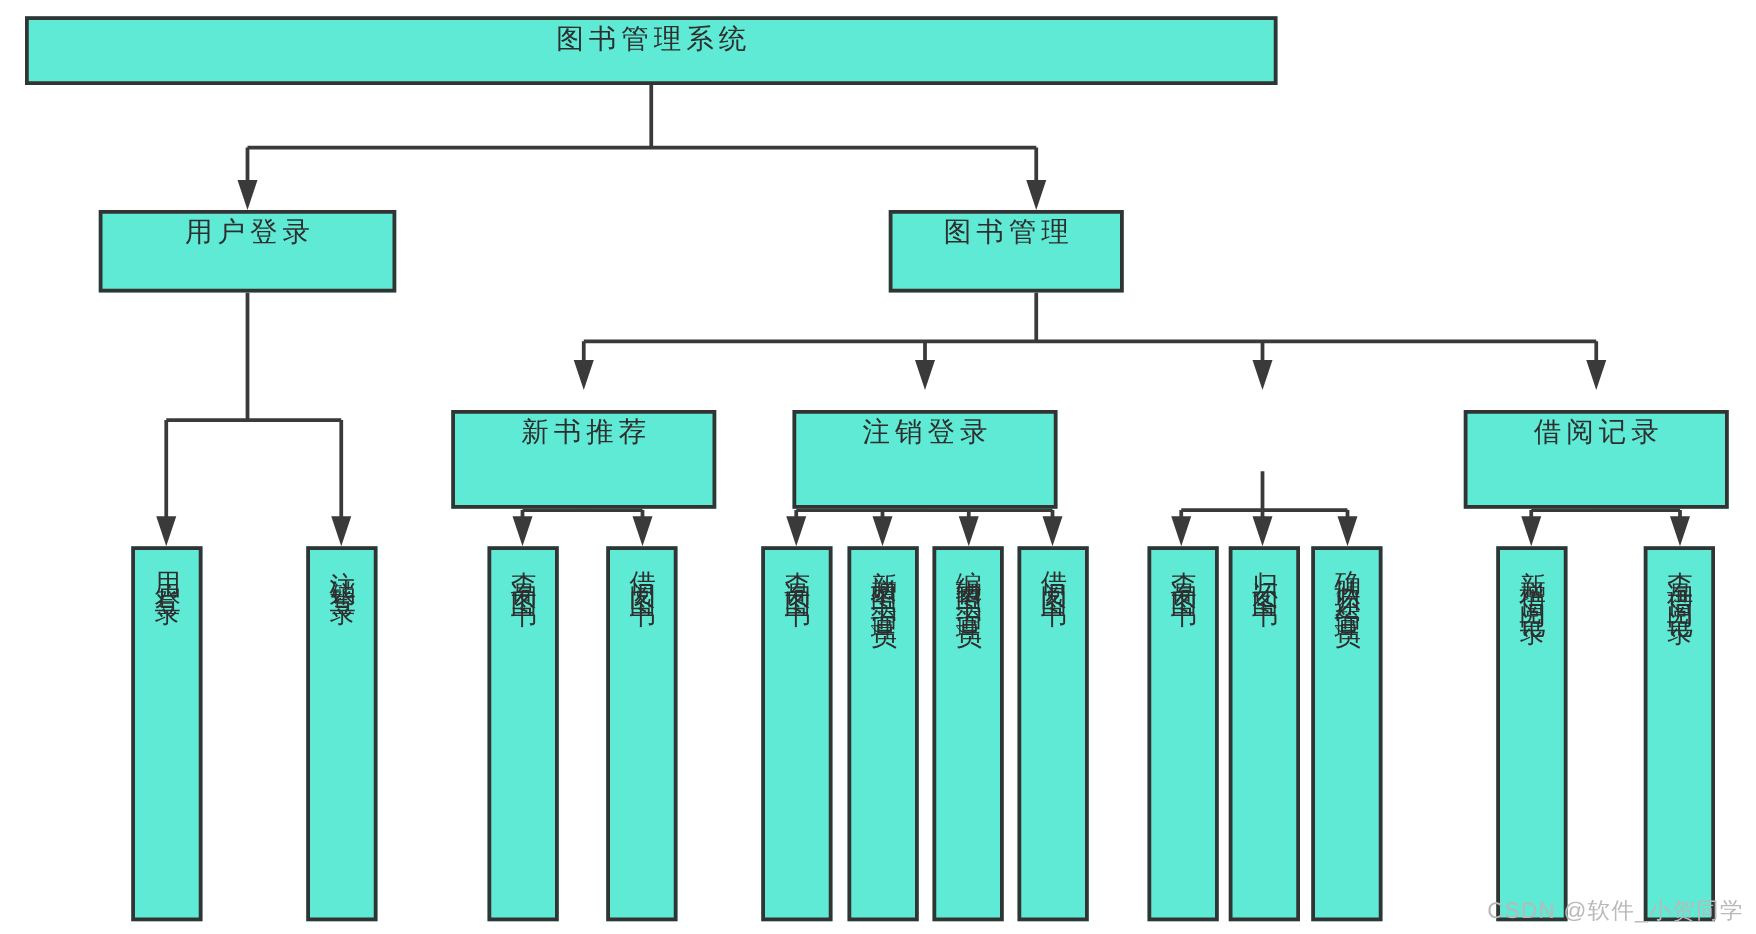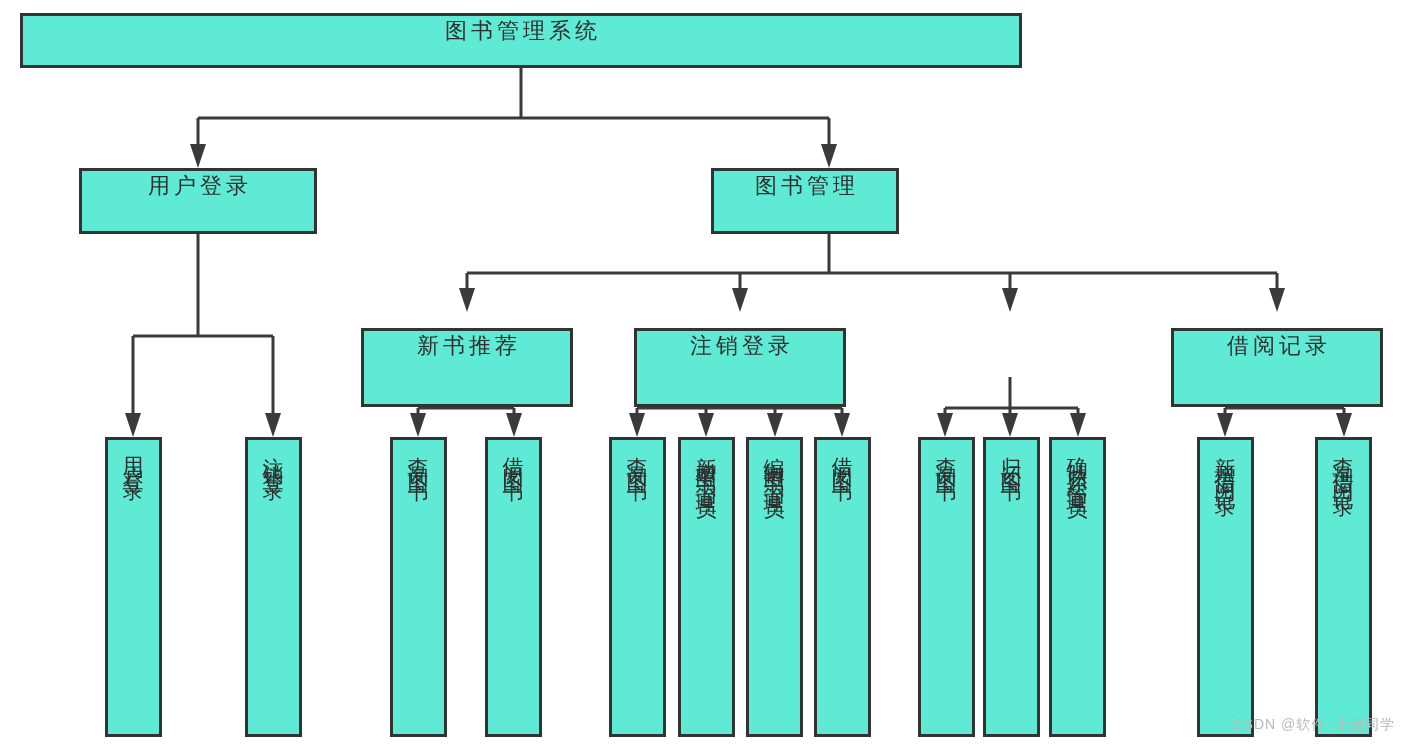--- a/index.html
+++ b/index.html
@@ -43,7 +43,7 @@
   .watermark{
     position:absolute;
     right:10px;top:716px;
-    font-size:14px;
+    font-size:18px;
     color:#b9b9b9;
     letter-spacing:1px;
     z-index:3;

